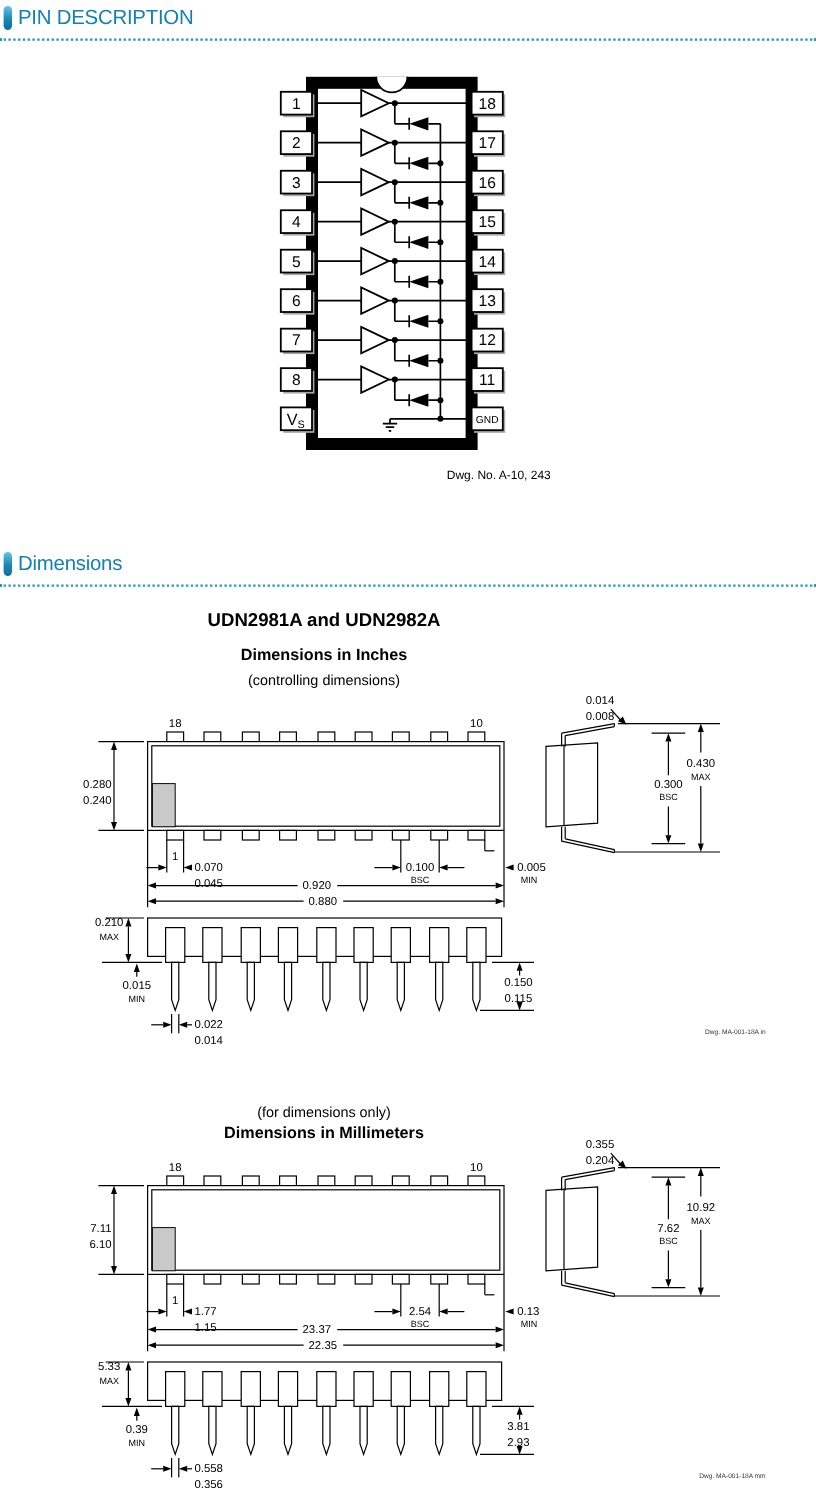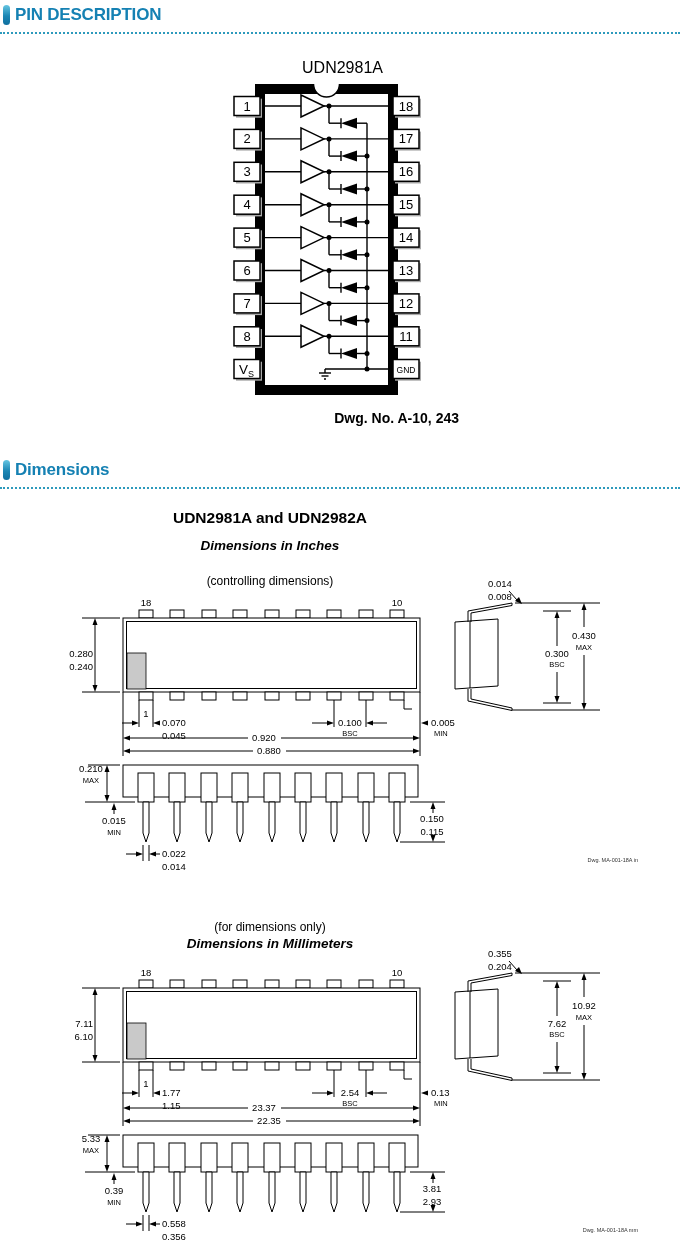--- a/index.html
+++ b/index.html
@@ -9,7 +9,7 @@
            padding:3px 0 7px 3px;border-bottom:2px dotted #2d9abc;box-sizing:border-box;}
   .hdr-bar{width:7px;height:20px;border-radius:3.5px;flex:0 0 auto;
            background:linear-gradient(180deg,#66c6e2,#1b86b4 55%,#0e6f9f);}
-  .hdr-text{font-size:17px;font-weight:bold;color:#1581b3;letter-spacing:-0.2px;}
+  .hdr-text{font-size:17px;font-weight:normal;color:#1581b3;letter-spacing:-0.2px;}
   .chip-wrap{position:absolute;left:225px;top:59px;width:235px;}
   .chip-title{text-align:center;font-size:16px;margin-bottom:2px;}
   .chip-caption{text-align:right;font-size:14px;margin-top:5px;padding-right:1px;font-weight:bold;}

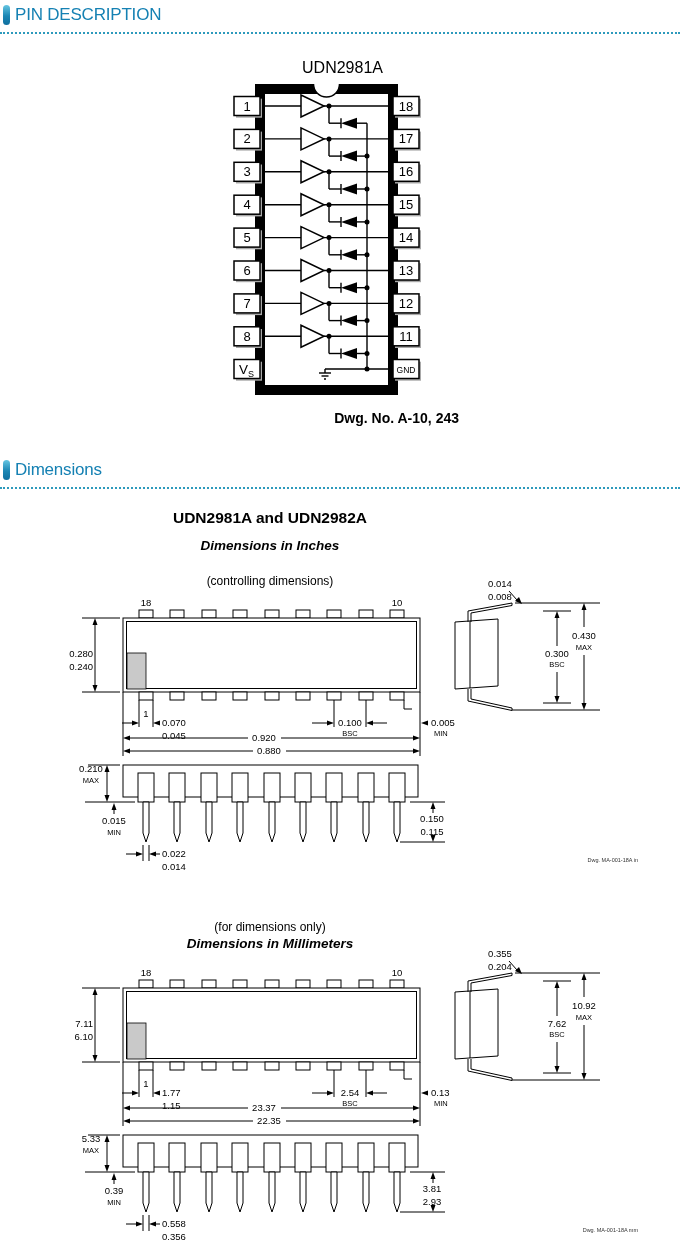--- a/index.html
+++ b/index.html
@@ -42,7 +42,6 @@
 </div>
 
 <div class="chip-wrap">
-  <div class="chip-title">UDN2981A</div>
   <svg width="235" height="322" viewBox="0 0 235 322">
     <rect x="30" y="5" width="143" height="311" fill="#000"></rect>
     <rect x="40" y="15" width="123" height="291" fill="#fff"></rect>

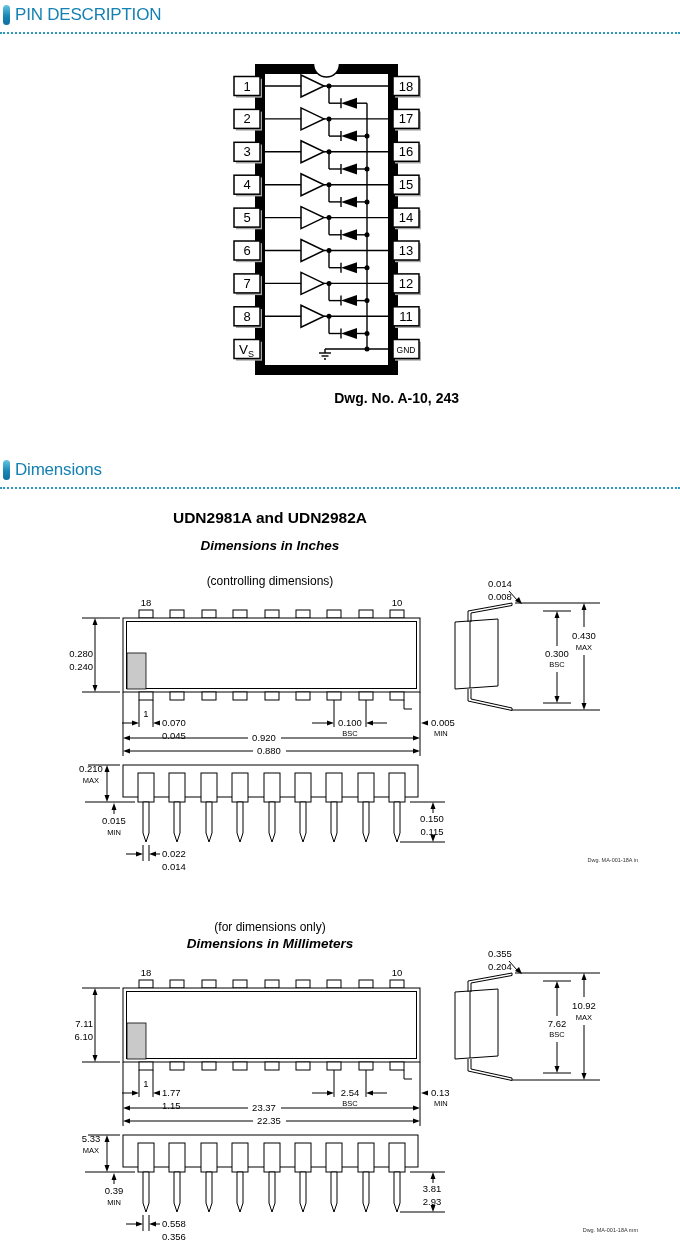--- a/index.html
+++ b/index.html
@@ -12,7 +12,7 @@
   .hdr-text{font-size:17px;font-weight:normal;color:#1581b3;letter-spacing:-0.2px;}
   .chip-wrap{position:absolute;left:225px;top:59px;width:235px;}
   .chip-title{text-align:center;font-size:16px;margin-bottom:2px;}
-  .chip-caption{text-align:right;font-size:14px;margin-top:5px;padding-right:1px;font-weight:bold;}
+  .chip-caption{text-align:right;font-size:10px;margin-top:5px;padding-right:1px;}
   .center-text{position:absolute;left:0;width:540px;text-align:center;}
   .dims-title{top:509px;font-size:15.5px;font-weight:bold;}
   .unit-h{font-size:13.5px;font-weight:bold;font-style:italic;}

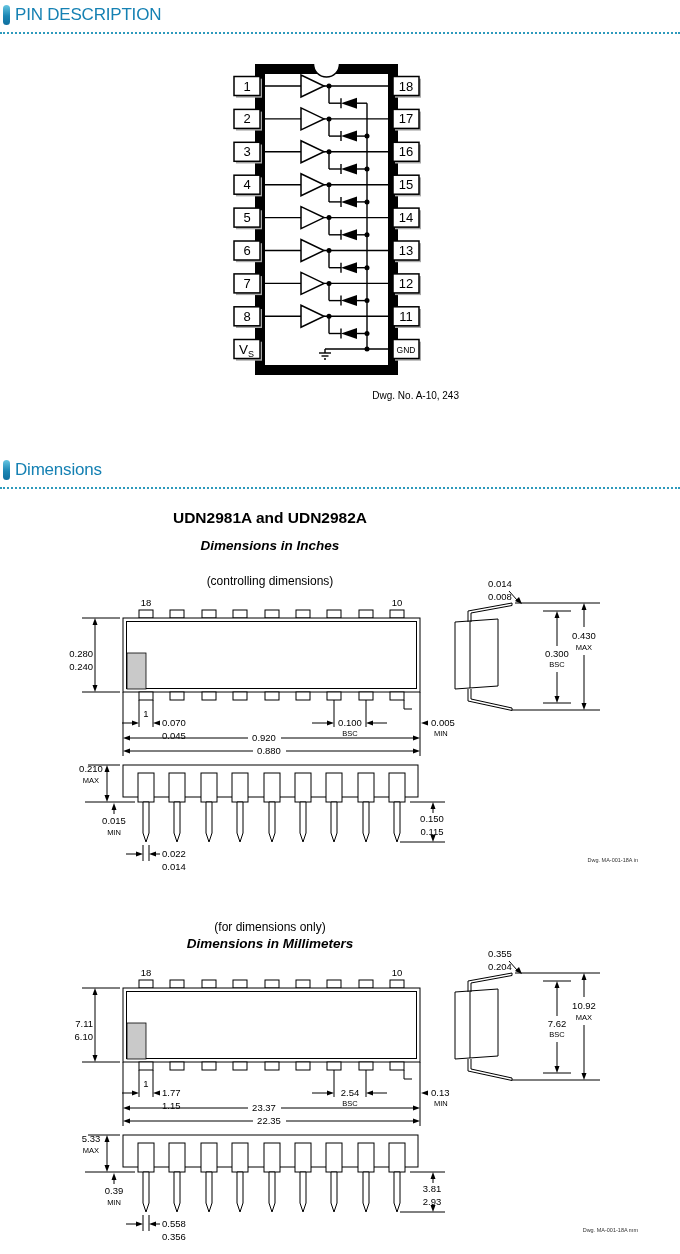--- a/index.html
+++ b/index.html
@@ -15,7 +15,7 @@
   .chip-caption{text-align:right;font-size:10px;margin-top:5px;padding-right:1px;}
   .center-text{position:absolute;left:0;width:540px;text-align:center;}
   .dims-title{top:509px;font-size:15.5px;font-weight:bold;}
-  .unit-h{font-size:13.5px;font-weight:bold;font-style:italic;}
+  .unit-h{font-size:13.5px;font-weight:bold;}
   .unit-s{font-size:12px;}
   .slot{position:absolute;width:600px;height:300px;}
   svg text{font-family:"Liberation Sans",sans-serif;fill:#000;}

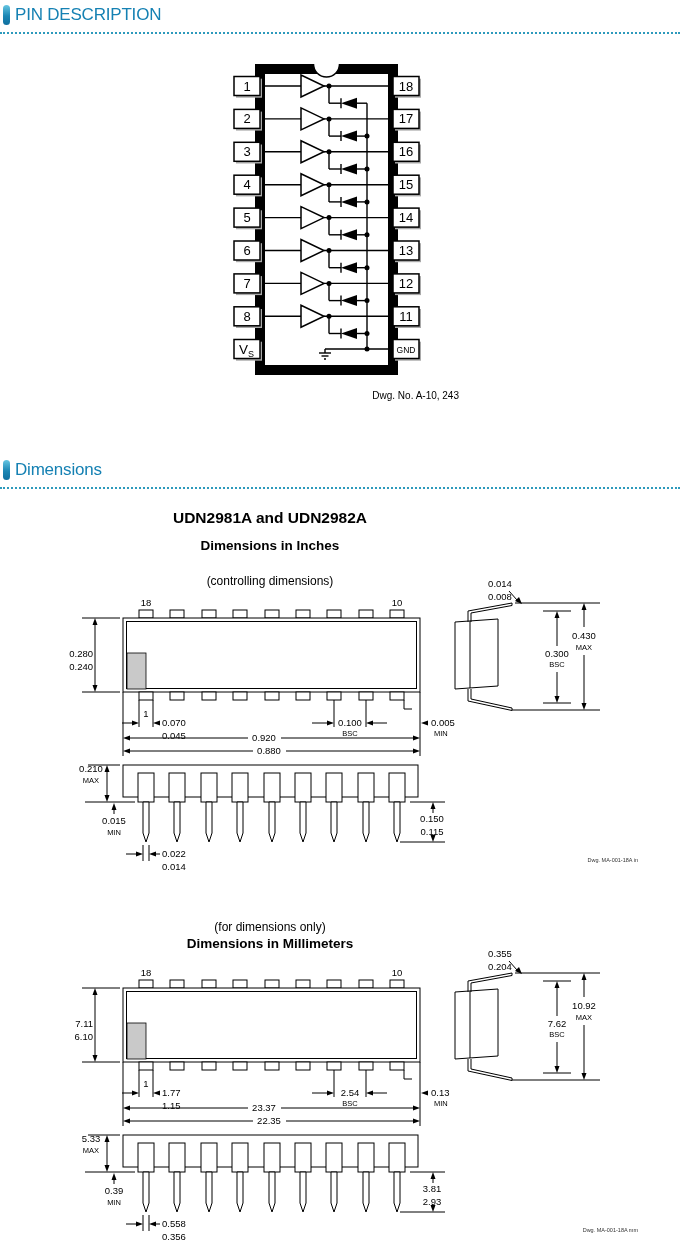--- a/index.html
+++ b/index.html
@@ -203,7 +203,7 @@
 
 <div class="center-text dims-title">UDN2981A and UDN2982A</div>
 <div class="center-text unit-h" style="top:538px">Dimensions in Inches</div>
-<div class="center-text unit-s" style="top:574px">(controlling dimensions)</div>
+<div class="center-text unit-s" style="top:560px">(controlling dimensions)</div>
 <div class="center-text unit-h" style="top:936px">Dimensions in Millimeters</div>
 <div class="center-text unit-s" style="top:920px">(for dimensions only)</div>
 

